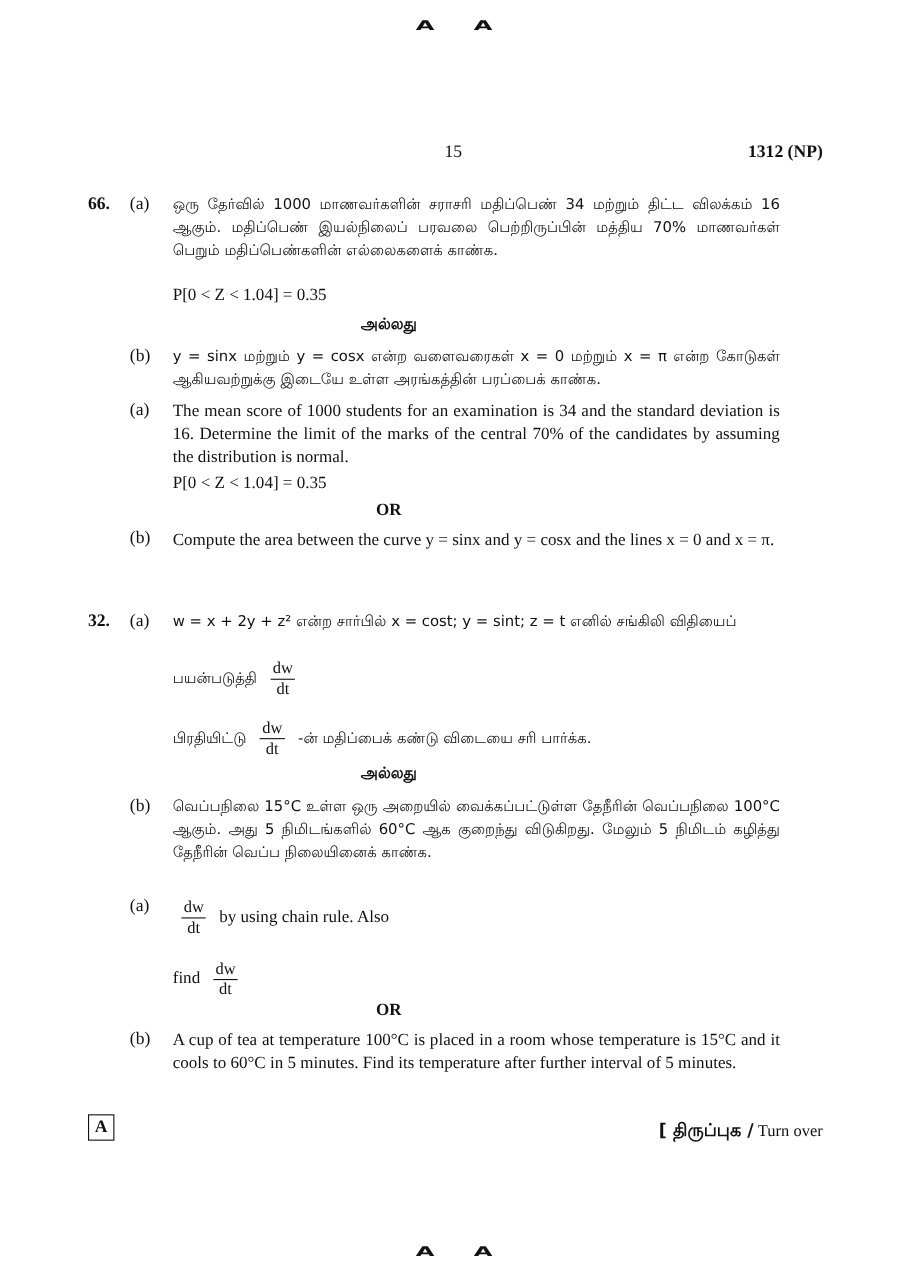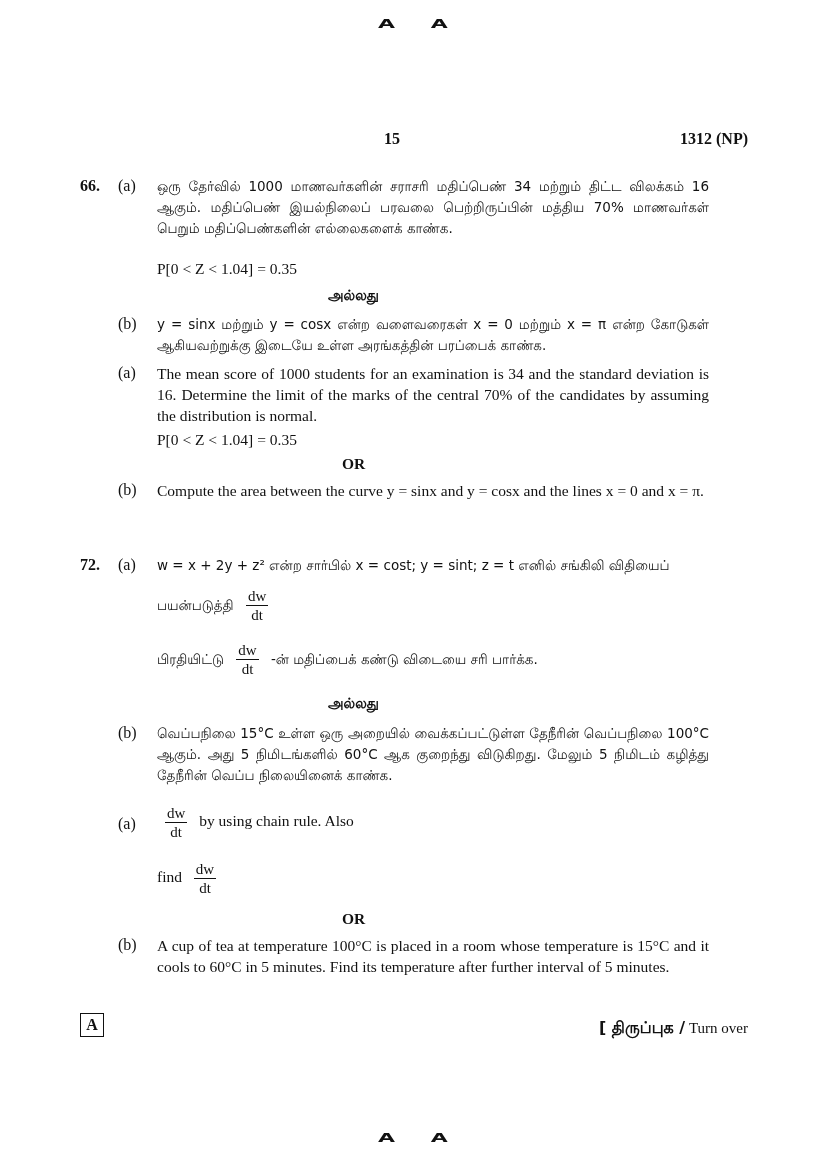--- a/index.html
+++ b/index.html
@@ -8,7 +8,7 @@
   .mark { position:absolute; top:17px; left:378px; font-family:"DejaVu Sans",sans-serif;
           font-weight:bold; font-size:22px; letter-spacing:14px; transform:scaleY(0.55); transform-origin:top left; }
   .mark.bottom { top:1131px; }
-  .pg { position:absolute; top:130px; left:384px; font-size:16px; font-weight:bold; }
+  .pg { position:absolute; top:130px; left:404px; font-size:16px; font-weight:normal; }
   .code { position:absolute; top:130px; right:78px; font-size:16px; font-weight:bold; }
   .qnum { position:absolute; left:80px; font-weight:bold; font-size:16px; }
   .part { position:absolute; left:118px; font-size:16px; }

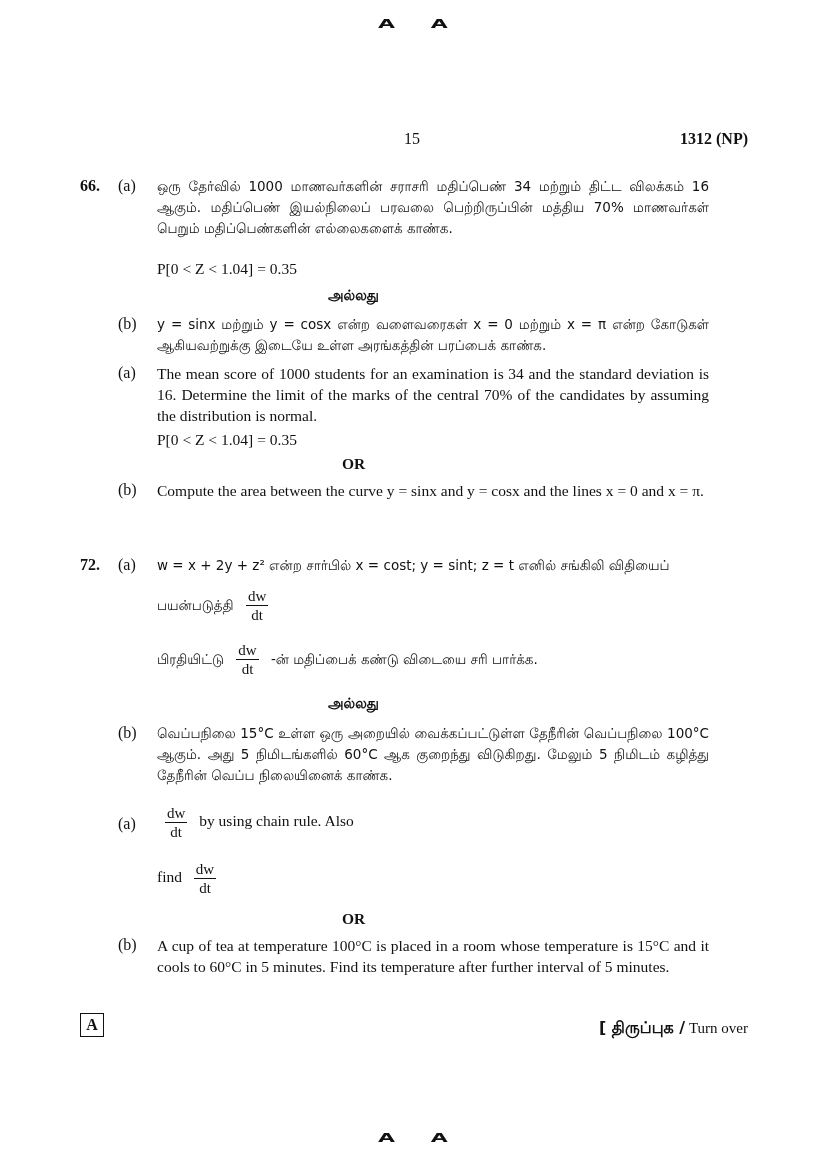--- a/index.html
+++ b/index.html
@@ -50,7 +50,7 @@
 <div class="part" style="top:481px">(b)</div>
 <div class="txt" style="top:480px">Compute the area between the curve y = sinx and y = cosx and the lines x = 0 and x = π.</div>
 
-<div class="qnum" style="top:556px">72.</div>
+<div class="qnum" style="top:556px">32.</div>
 <div class="part" style="top:556px">(a)</div>
 <div class="txt ta" style="top:555px">w = x + 2y + z² என்ற சார்பில் x = cost; y = sint; z = t எனில் சங்கிலி விதியைப்</div>
 

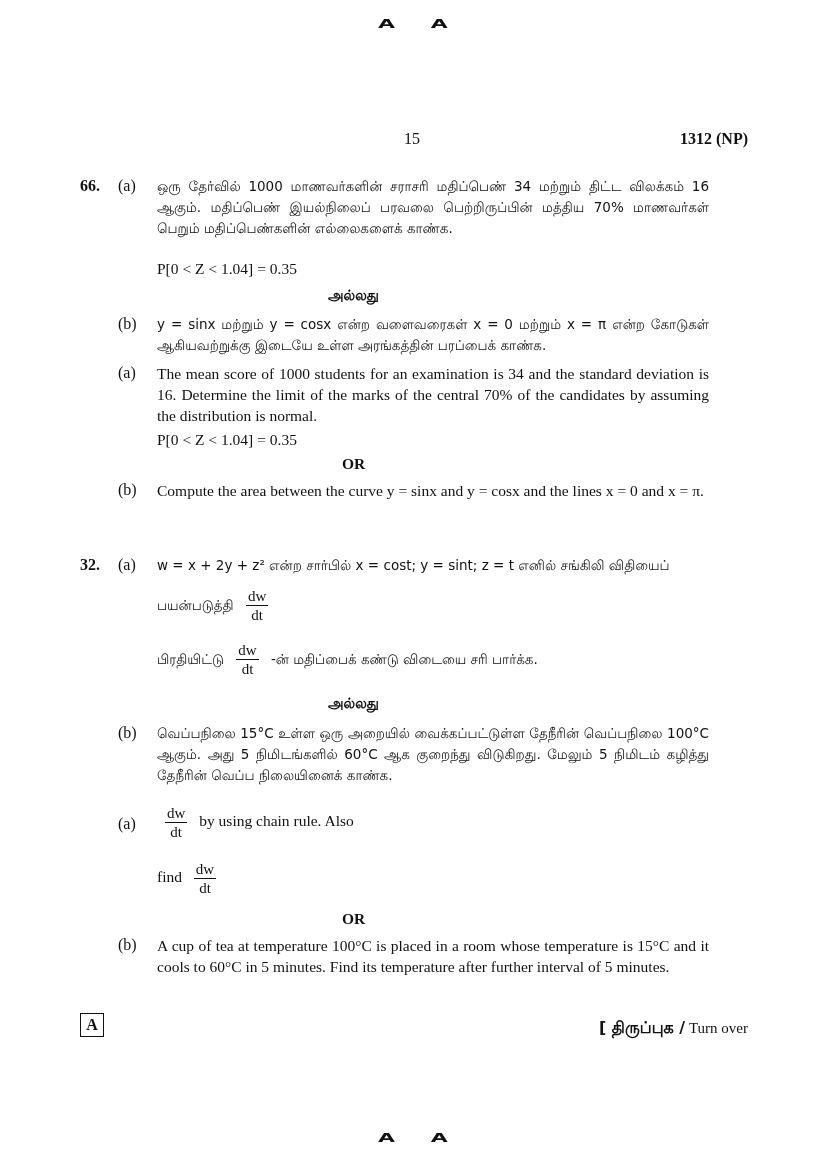--- a/index.html
+++ b/index.html
@@ -16,7 +16,7 @@
   .txt.ta { font-family:"DejaVu Sans",sans-serif; font-size:13.5px; line-height:21px; }
   .center { position:absolute; left:0; width:707px; text-align:center; font-weight:bold; font-size:15.5px; }
   .center.ta { font-family:"DejaVu Sans",sans-serif; font-size:14px; }
-  .frac { display:inline-block; vertical-align:middle; text-align:center; margin:0 8px; line-height:18px; font-size:15px; font-family:"Liberation Serif",serif; }
+  .frac { display:inline-block; vertical-align:middle; text-align:center; margin:12px 8px; line-height:18px; font-size:15px; font-family:"Liberation Serif",serif; }
   .frac .n { display:block; border-bottom:1px solid #111; padding:0 2px; }
   .frac .d { display:block; }
   .boxA { position:absolute; left:80px; top:1013px; width:22px; height:22px; border:1.5px solid #111;

